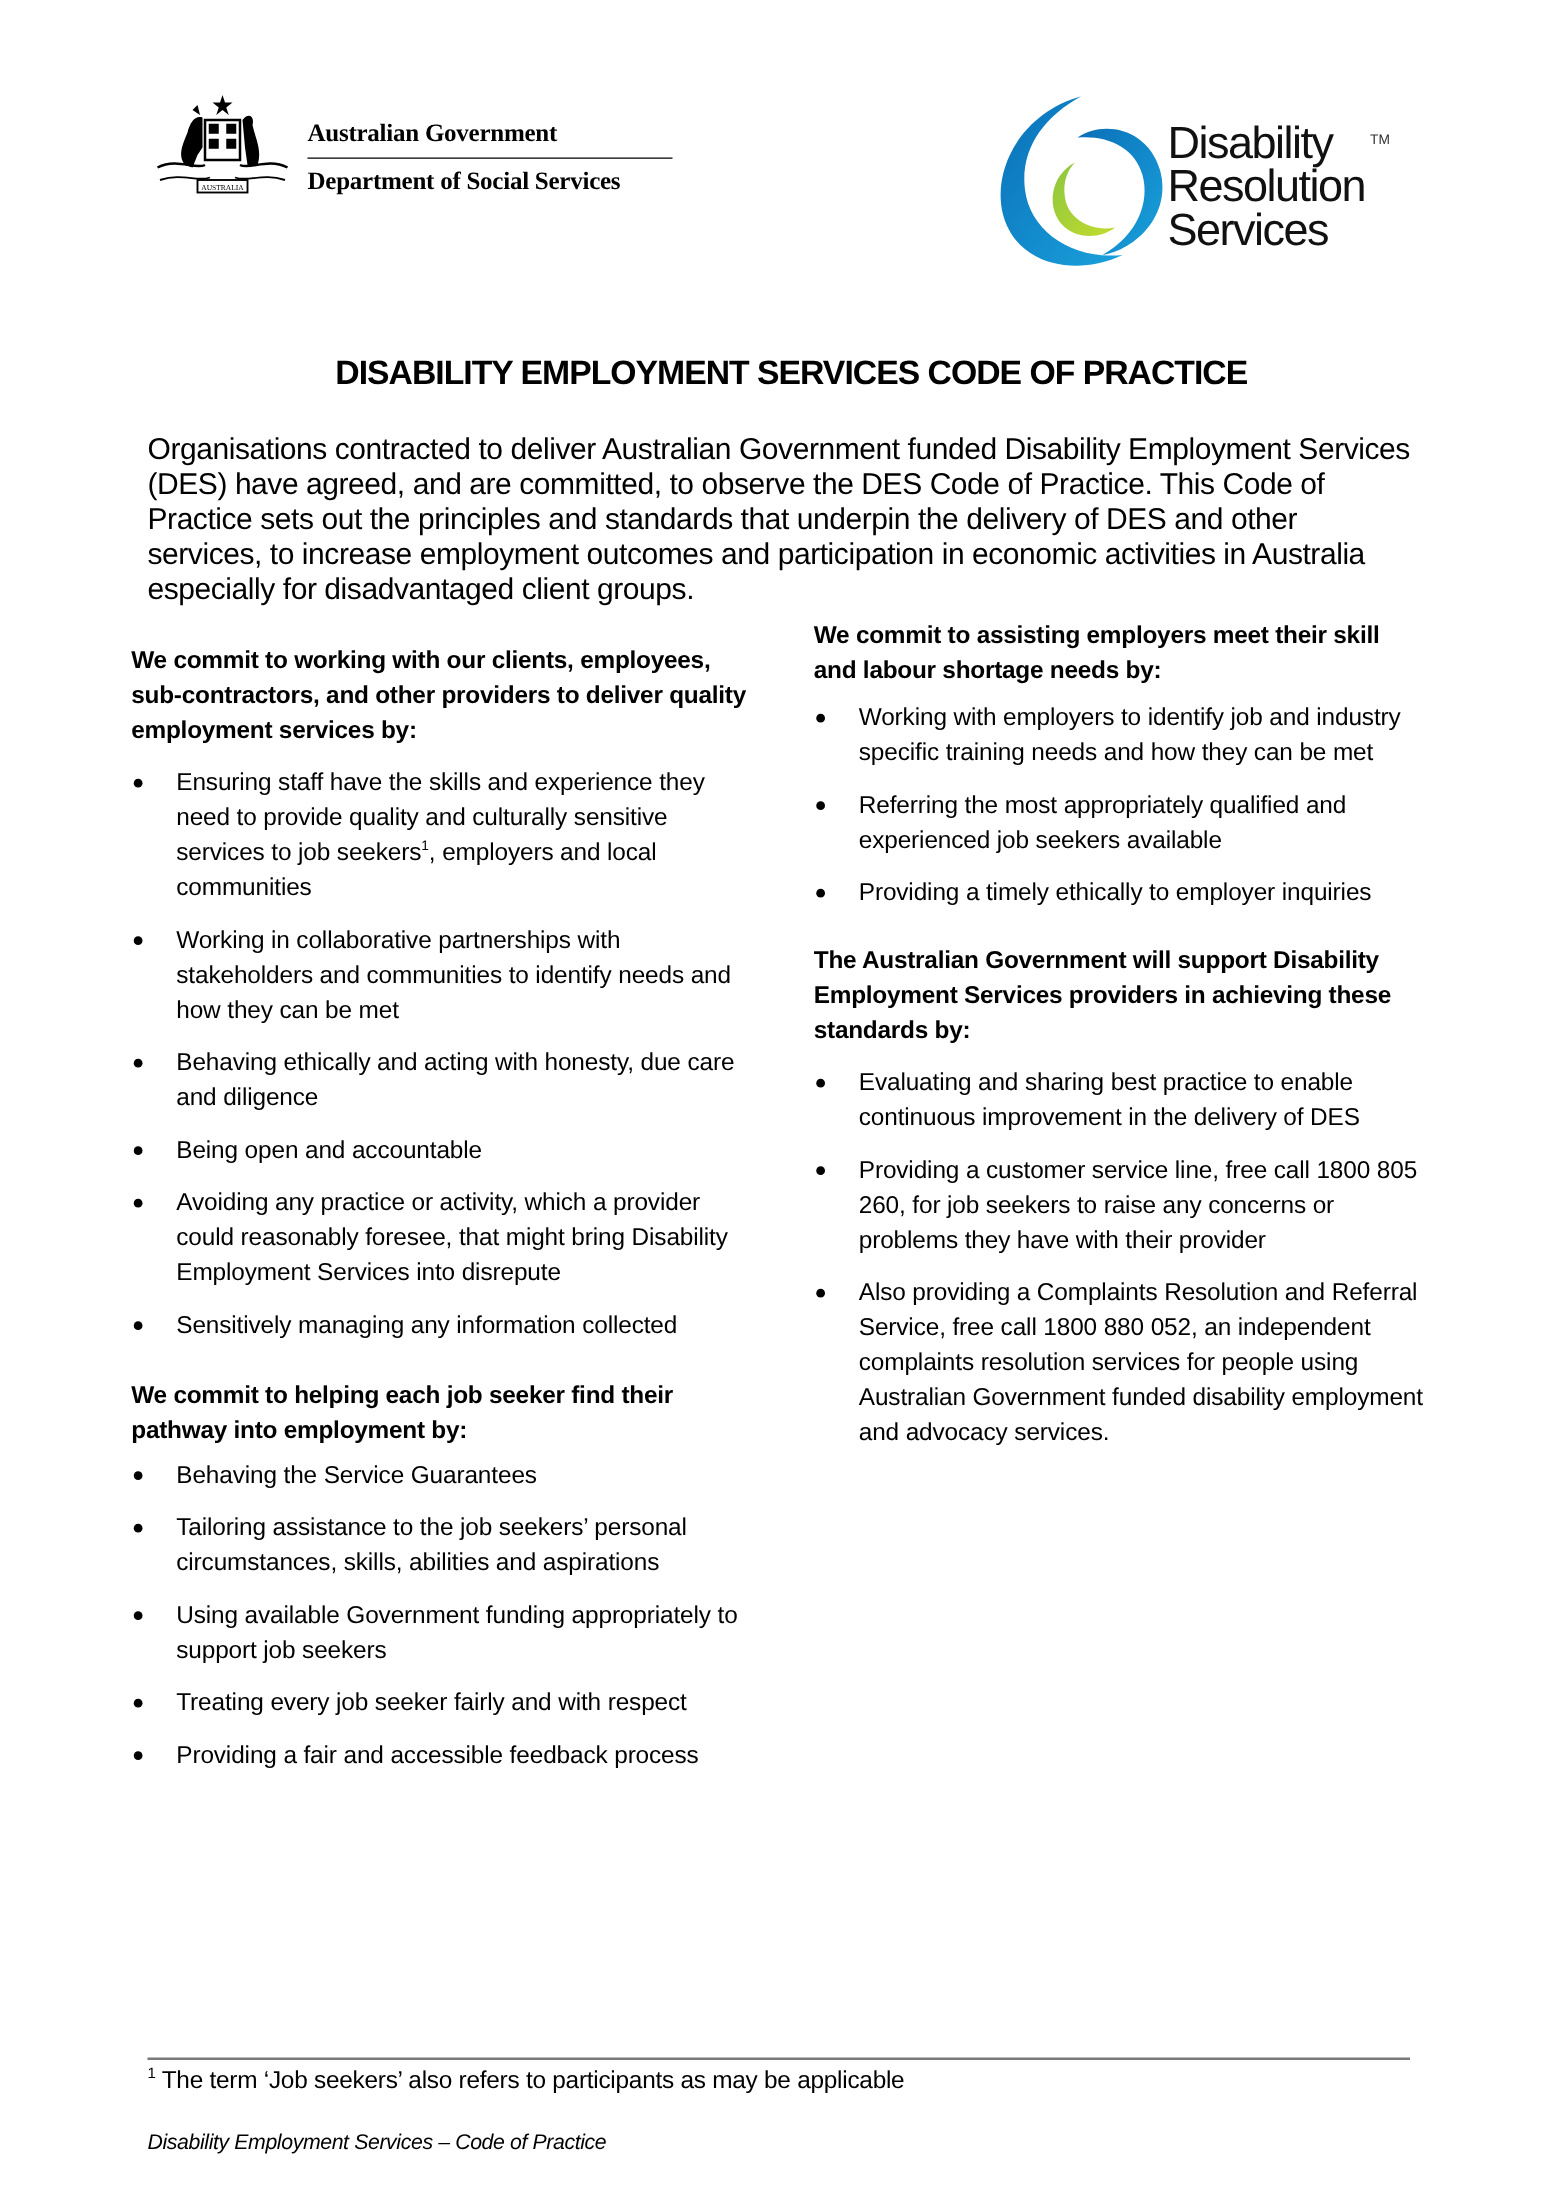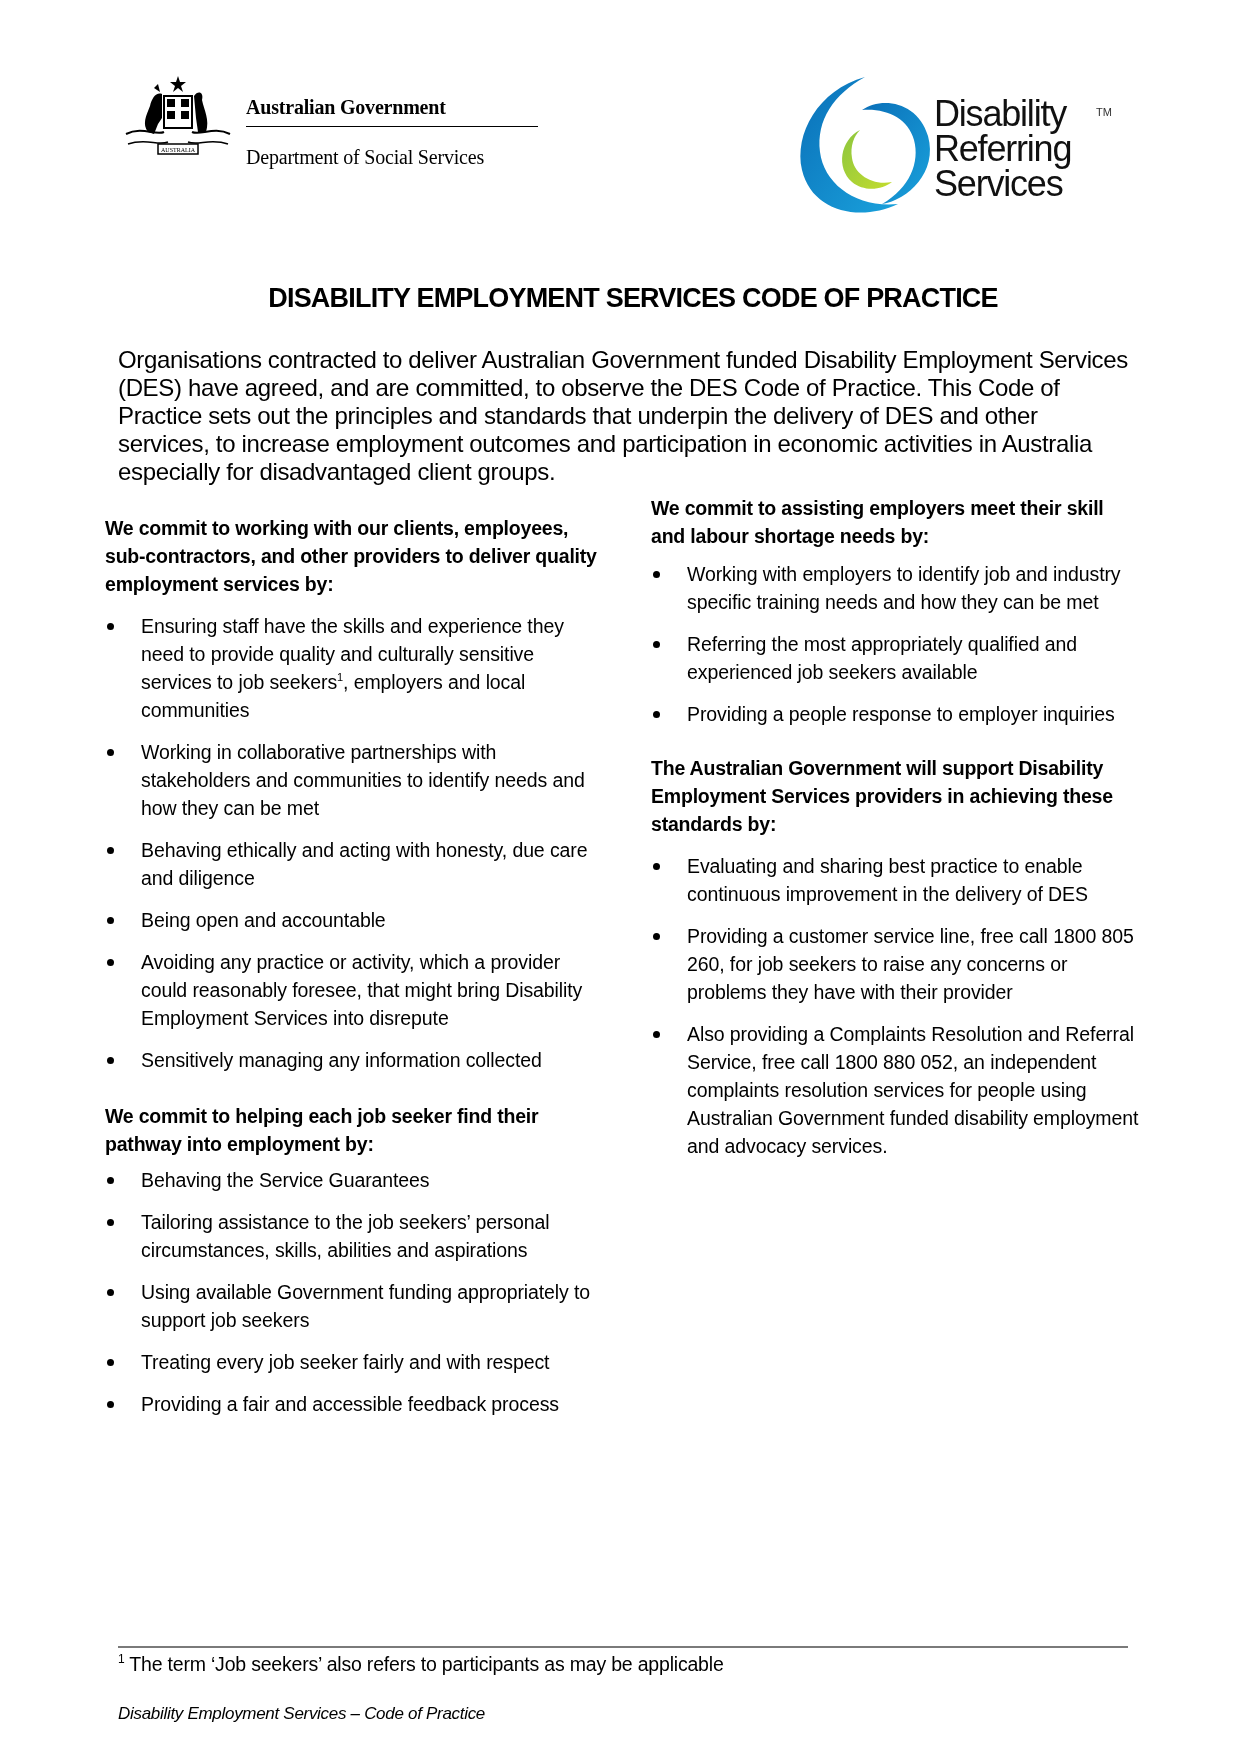--- a/index.html
+++ b/index.html
@@ -13,8 +13,8 @@
   .gov-line1 { position: absolute; left: 128px; top: 22px; font-family: "Liberation Serif", "DejaVu Serif", serif;
                font-weight: bold; font-size: 20px; letter-spacing: -0.2px; }
   .gov-rule { position: absolute; left: 128px; top: 52px; width: 292px; height: 0; border-top: 1px solid #000; }
-  .gov-line2 { position: absolute; left: 128px; top: 72px; font-family: "Liberation Serif", "DejaVu Serif", serif;
-               font-weight: normal; font-size: 20px; letter-spacing: -0.2px; }
+  .gov-line2 { position: absolute; left: 128px; top: 60px; font-family: "Liberation Serif", "DejaVu Serif", serif;
+               font-weight: bold; font-size: 20px; letter-spacing: -0.2px; }
 
   
   .des-block { left: 790px; top: 72px; width: 360px; height: 150px; }

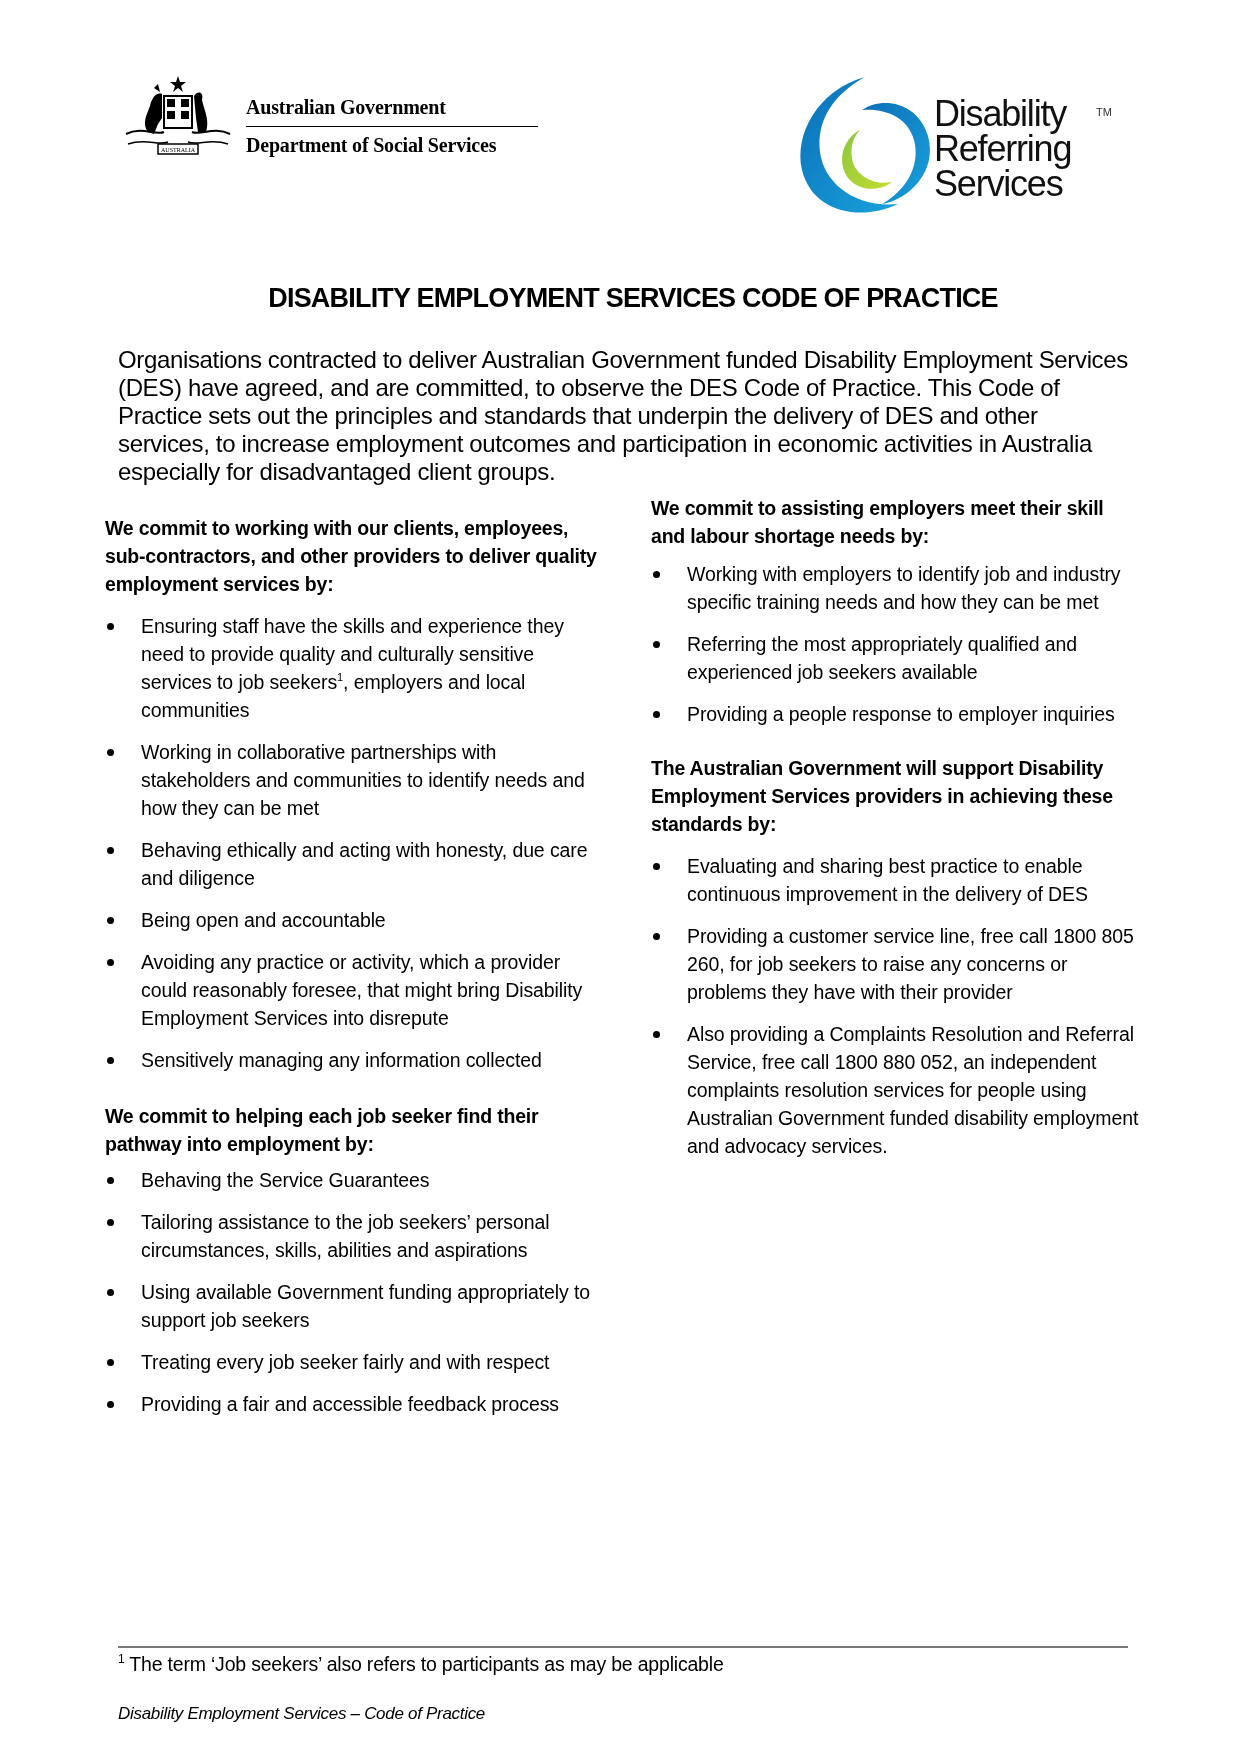--- a/index.html
+++ b/index.html
@@ -96,7 +96,7 @@
   </svg>
   <div class="des-text">
     <div>Disability</div>
-    <div>Referring</div>
+    <div>Resolution</div>
     <div>Services</div>
   </div>
   <div class="des-tm">TM</div>

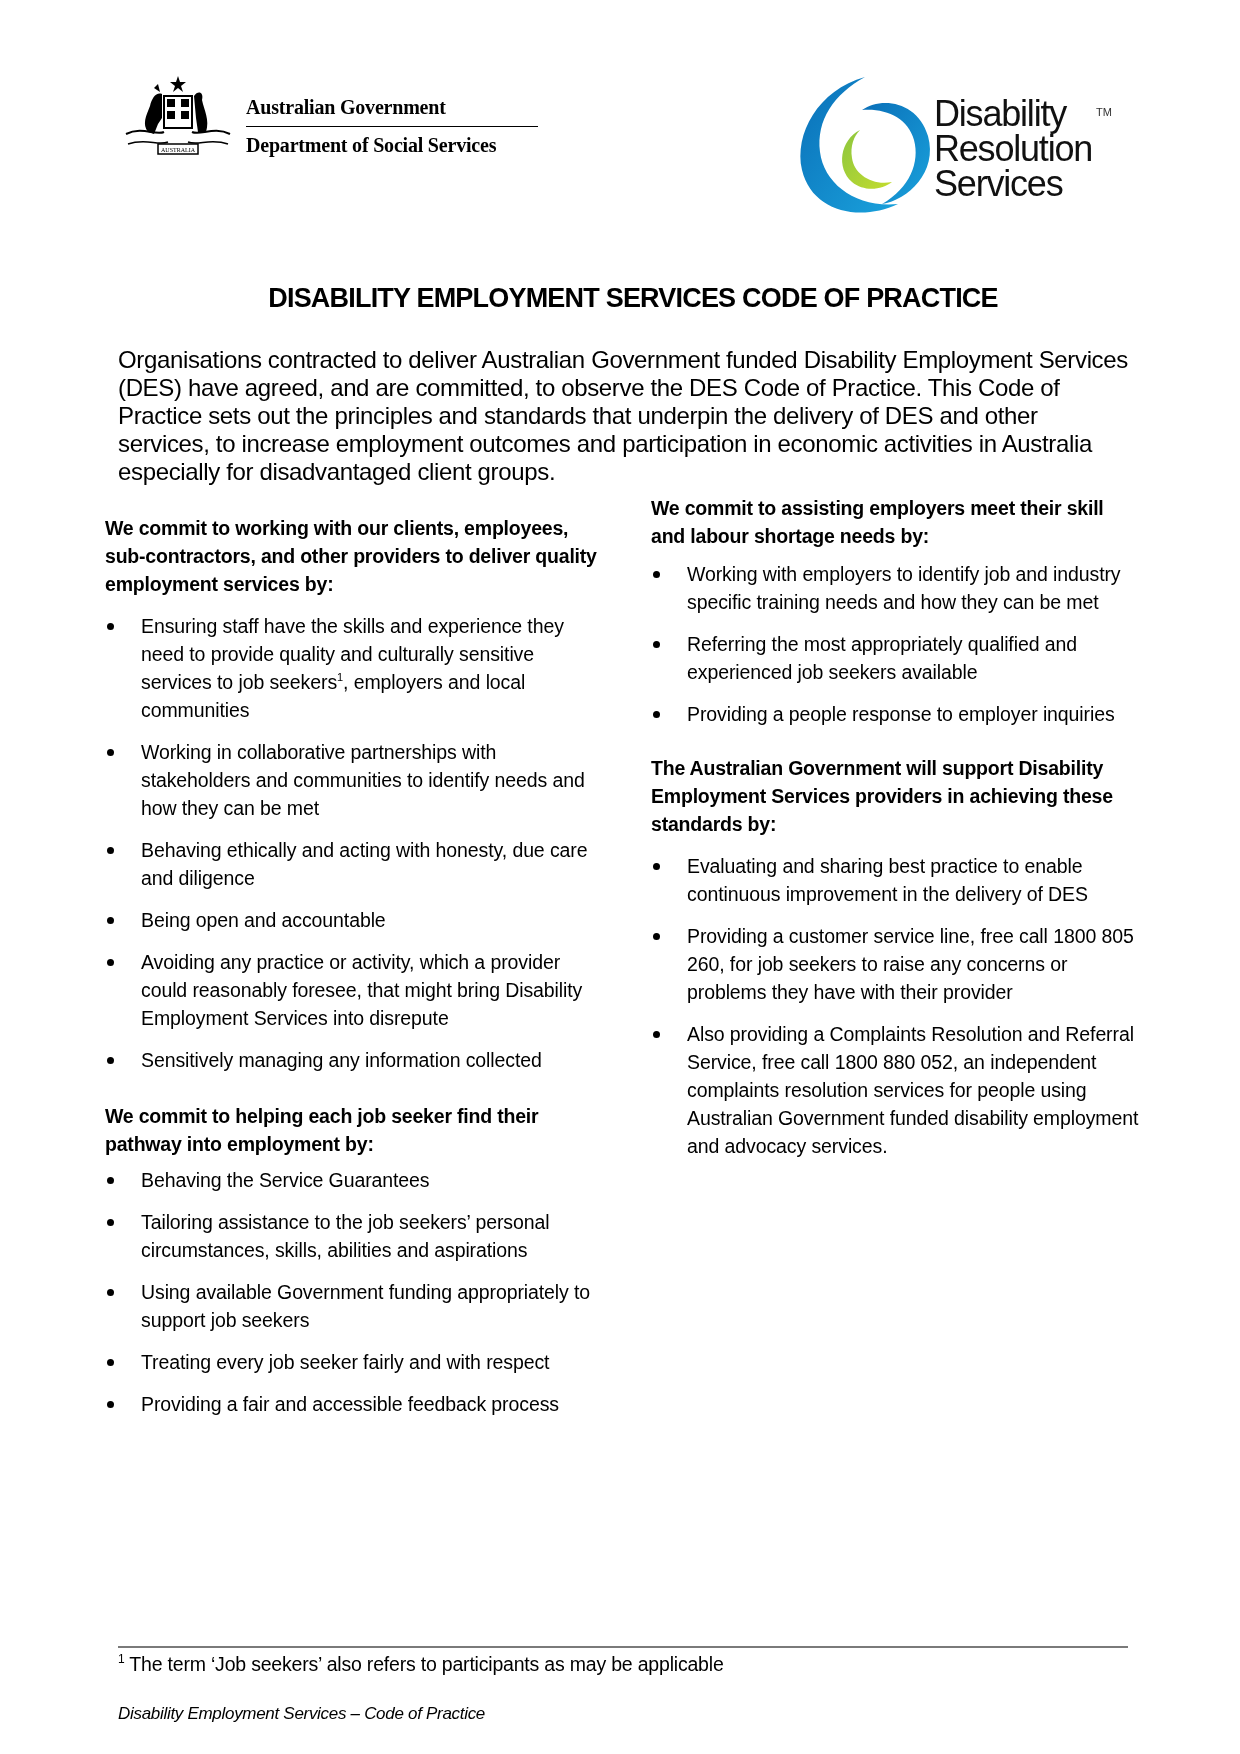--- a/index.html
+++ b/index.html
@@ -138,7 +138,7 @@
     <ul class="bullets" style="margin-bottom:26px">
       <li><span class="dot"></span><span>Working with employers to identify job and industry specific training needs and how they can be met</span></li>
       <li><span class="dot"></span><span>Referring the most appropriately qualified and experienced job seekers available</span></li>
-      <li><span class="dot"></span><span>Providing a people response to employer inquiries</span></li>
+      <li><span class="dot"></span><span>Providing a timely ethically to employer inquiries</span></li>
     </ul>
   </div>
   <div>

